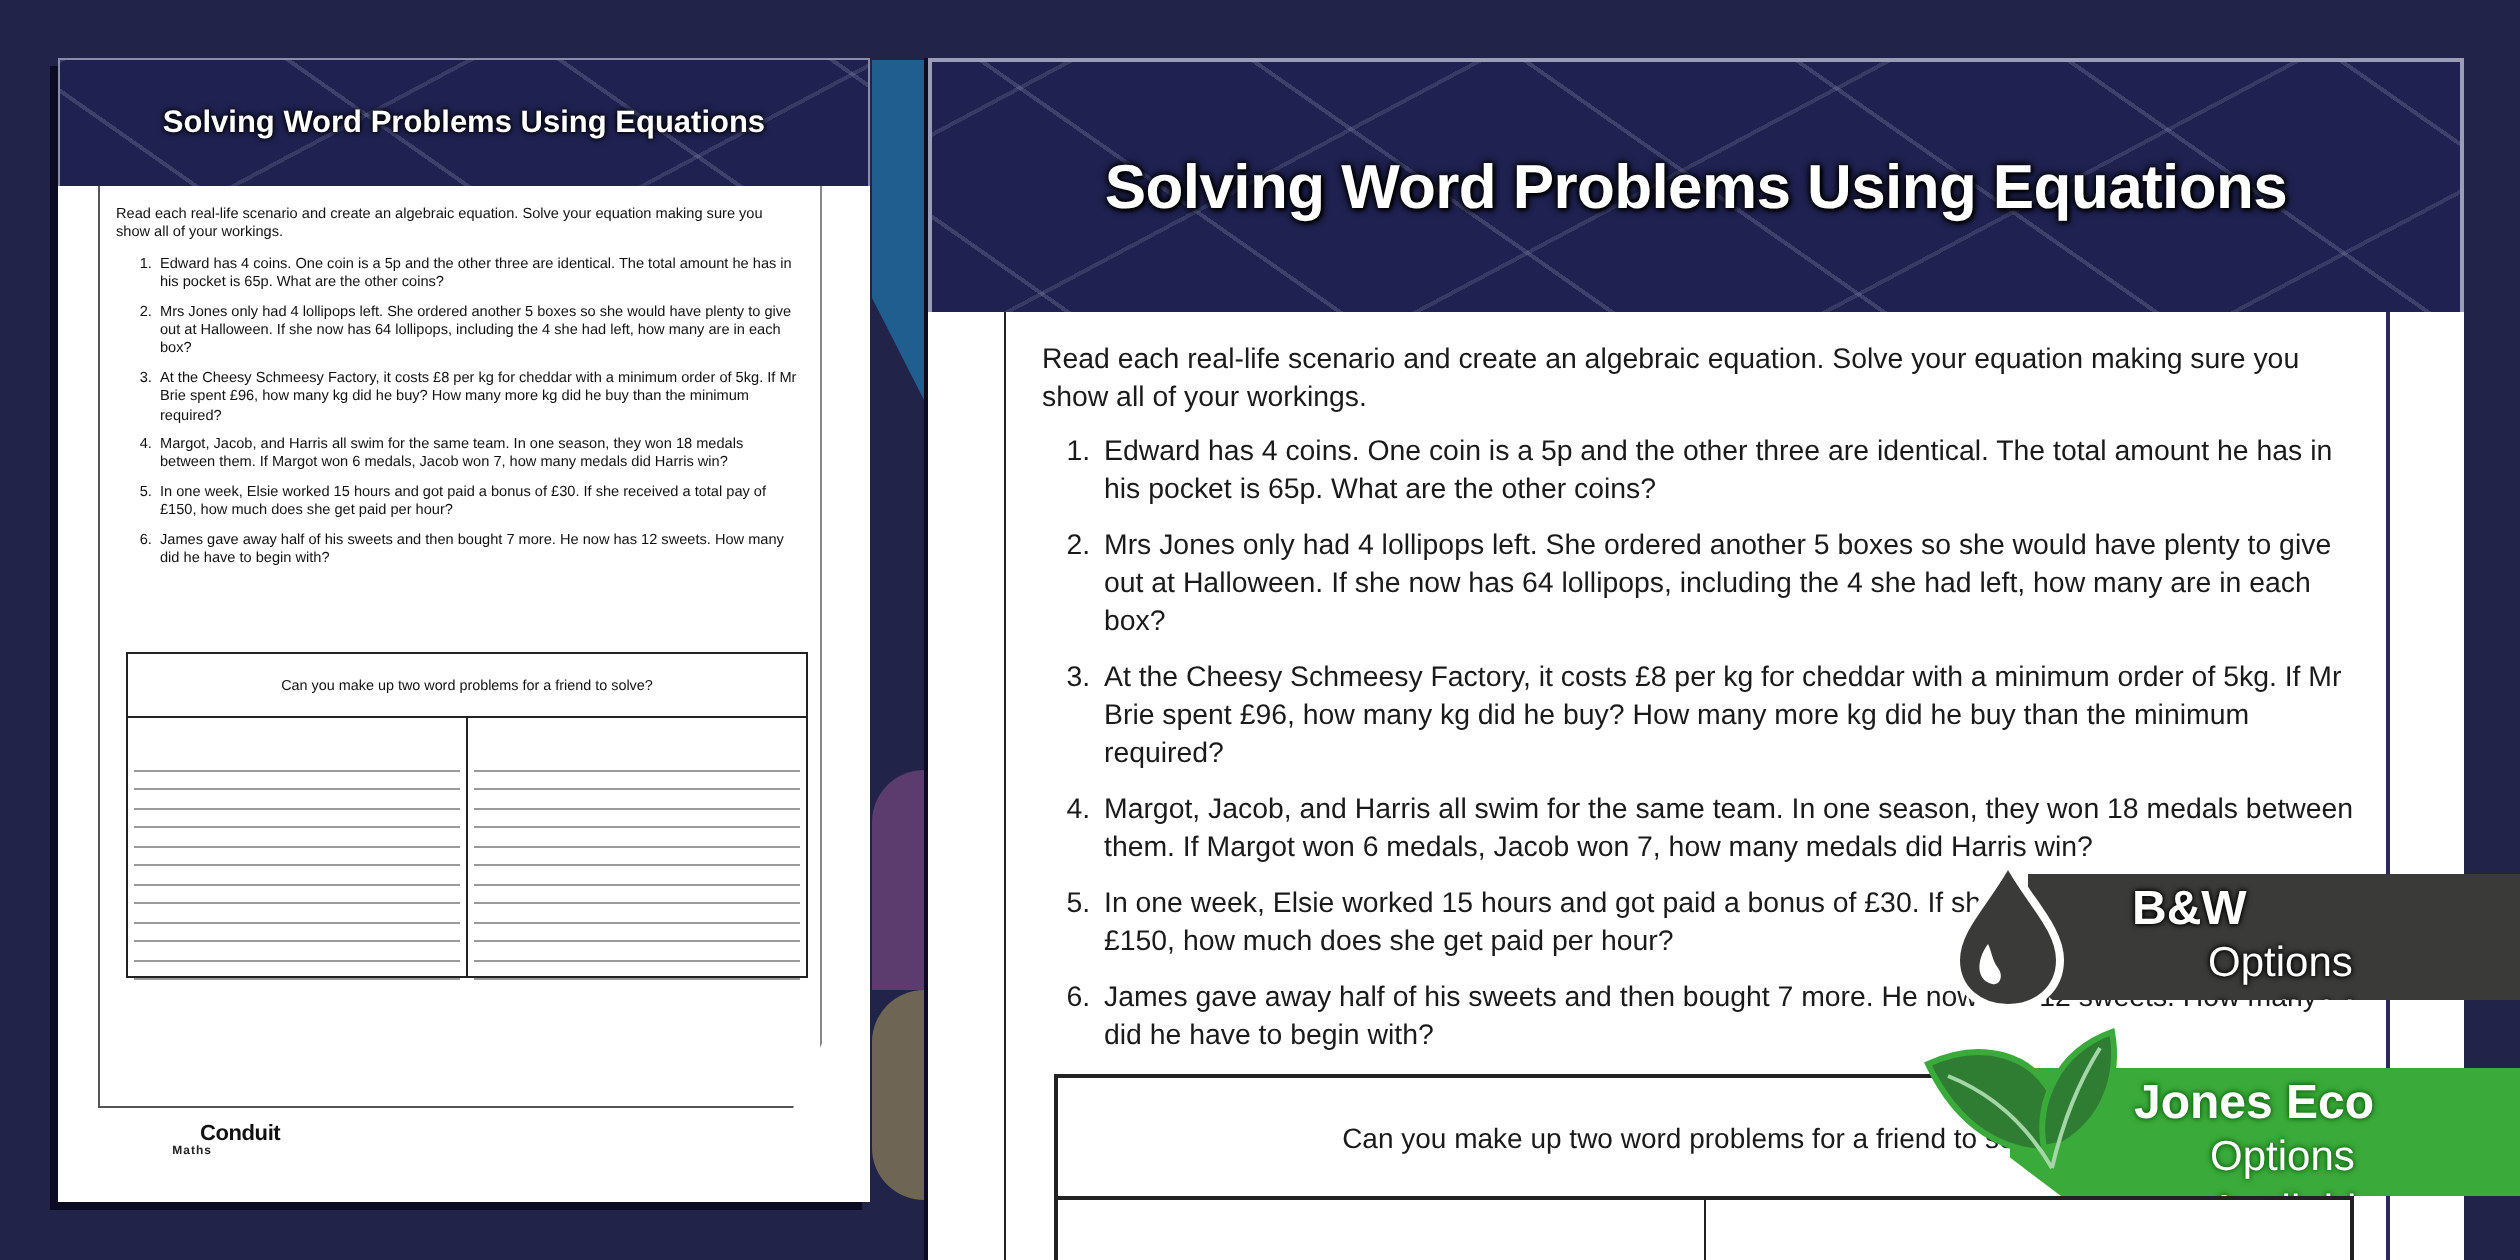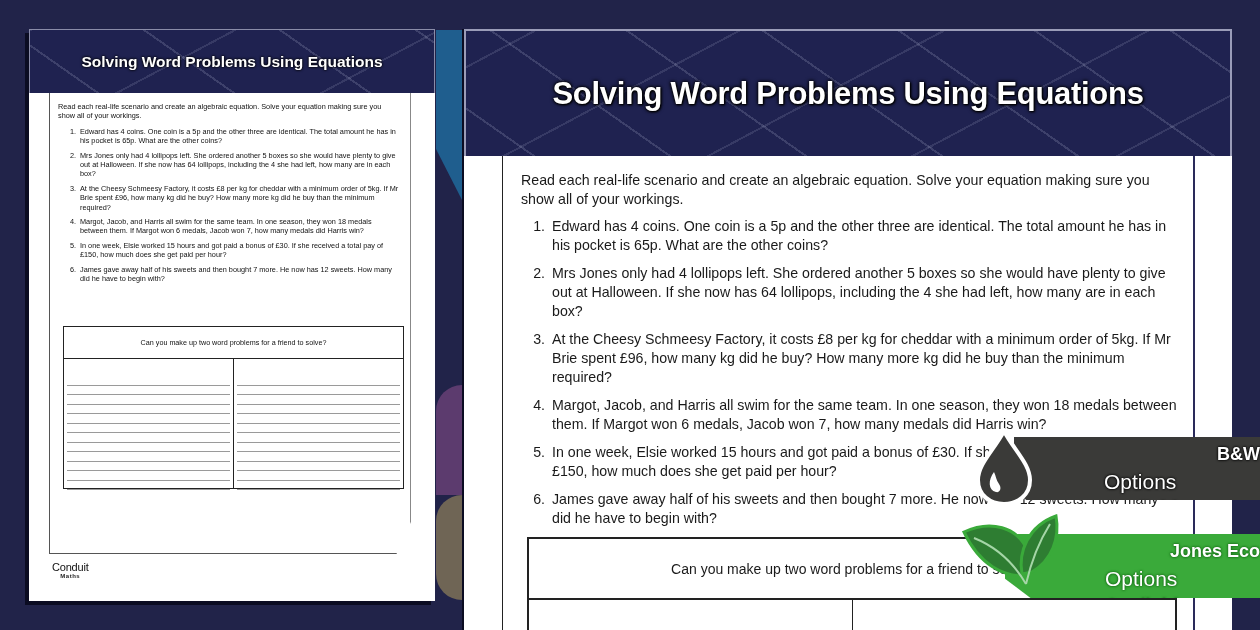--- a/index.html
+++ b/index.html
@@ -99,7 +99,7 @@
   }
   .badge-text { position: absolute; left: 52px; top: 4px; color: #fff; line-height: 27px; text-shadow: 0 0 3px #000, 0 0 2px #000; }
   .badge-eco .badge-text { left: 62px; text-shadow: 0 0 3px #136813, 0 0 2px #136813; }
-  .badge-title { font-weight: bold; font-size: 18px; text-align: right; }
+  .badge-title { font-weight: bold; font-size: 24px; }
   .badge-sub { font-size: 21px; margin-left: 38px; }
   .drop-icon { position: absolute; left: 972px; top: 428px; width: 64px; height: 78px; }
   .leaf-icon { position: absolute; left: 960px; top: 512px; width: 110px; height: 86px; }

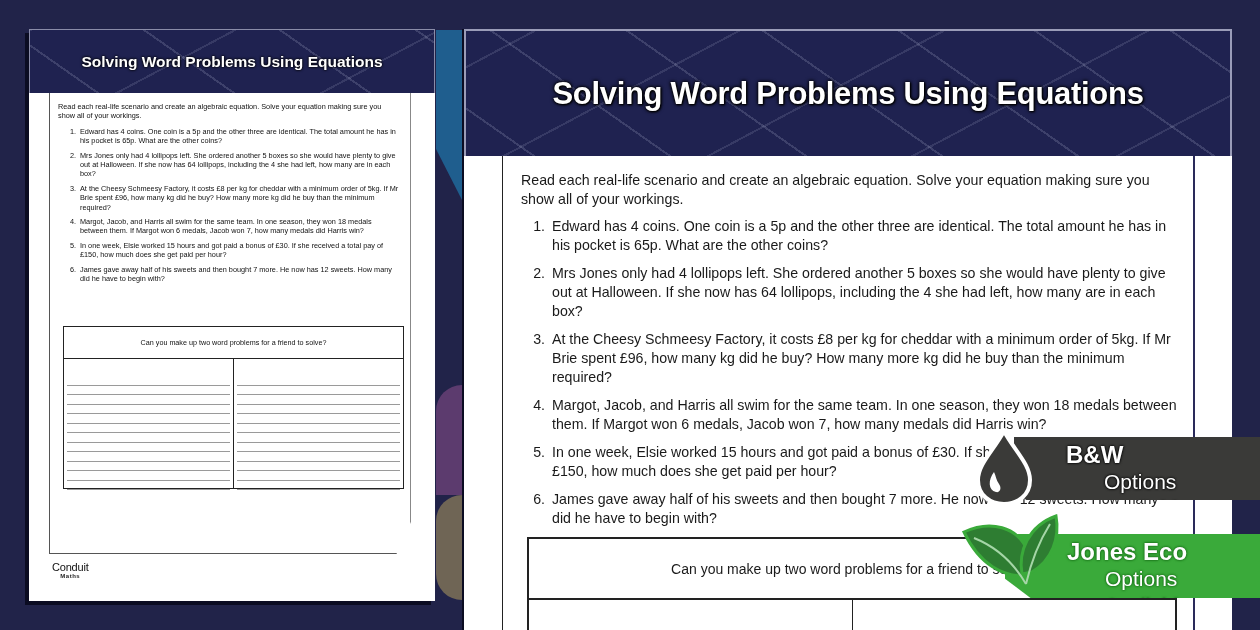--- a/index.html
+++ b/index.html
@@ -55,7 +55,7 @@
   .small-col + .small-col { border-left: 1px solid #222; }
   .wline { height: 9.5px; border-bottom: 1px solid #9a9a9a; }
   .logo { position: absolute; left: 23px; top: 532px; text-align: center; }
-  .logo-main { font-weight: normal; font-size: 11px; color: #111; letter-spacing: -0.2px; }
+  .logo-main { font-weight: bold; font-size: 11px; color: #111; letter-spacing: -0.2px; margin-left: 48px; }
   .logo-sub { font-weight: bold; font-size: 6px; color: #222; letter-spacing: 0.5px; }
 
   

